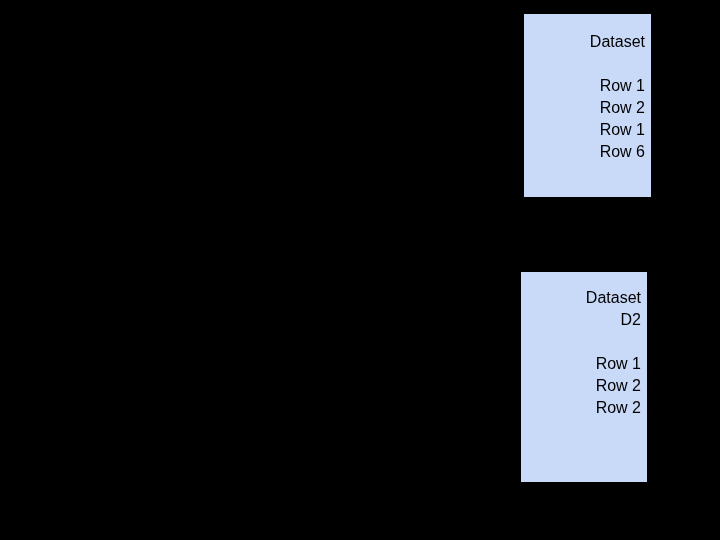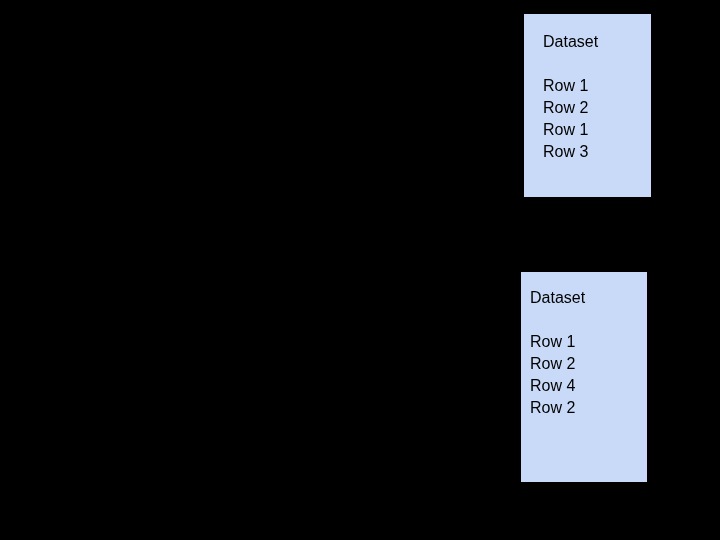--- a/index.html
+++ b/index.html
@@ -27,6 +27,7 @@
   }
   .dataset-box .line {
     white-space: pre;
+    text-align: right;
   }
   .line.indent {
     padding-left: 12px;

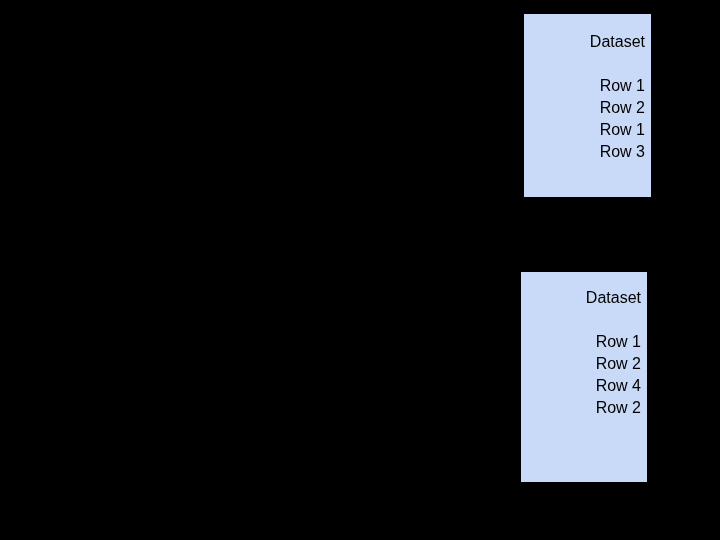--- a/index.html
+++ b/index.html
@@ -63,7 +63,7 @@
     <div class="line">Row 1</div>
     <div class="line">Row 2</div>
     <div class="line">Row 1</div>
-    <div class="line">Row 3</div>
+    <div class="line">Row 6</div>
   </div>
 
   <div class="dataset-box" id="box-d2" style="background: rgb(201, 218, 248);">

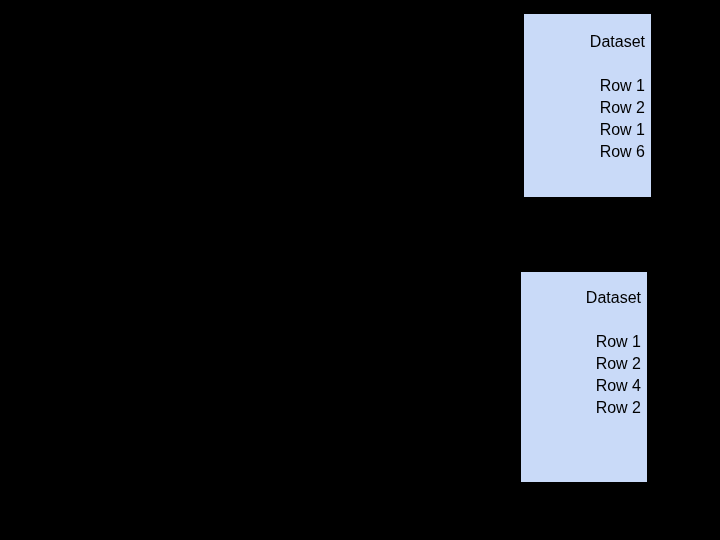--- a/index.html
+++ b/index.html
@@ -68,6 +68,7 @@
 
   <div class="dataset-box" id="box-d2" style="background: rgb(201, 218, 248);">
     <div class="line">Dataset</div>
+    <div class="line indent">D2</div>
     <div class="line blank"></div>
     <div class="line">Row 1</div>
     <div class="line">Row 2</div>

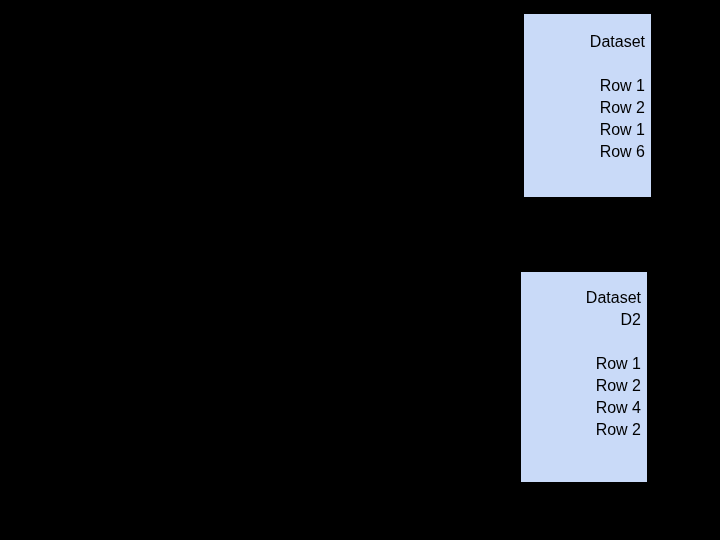--- a/index.html
+++ b/index.html
@@ -72,7 +72,6 @@
     <div class="line blank"></div>
     <div class="line">Row 1</div>
     <div class="line">Row 2</div>
-    <div class="line">Row 4</div>
     <div class="line">Row 2</div>
   </div>
 

